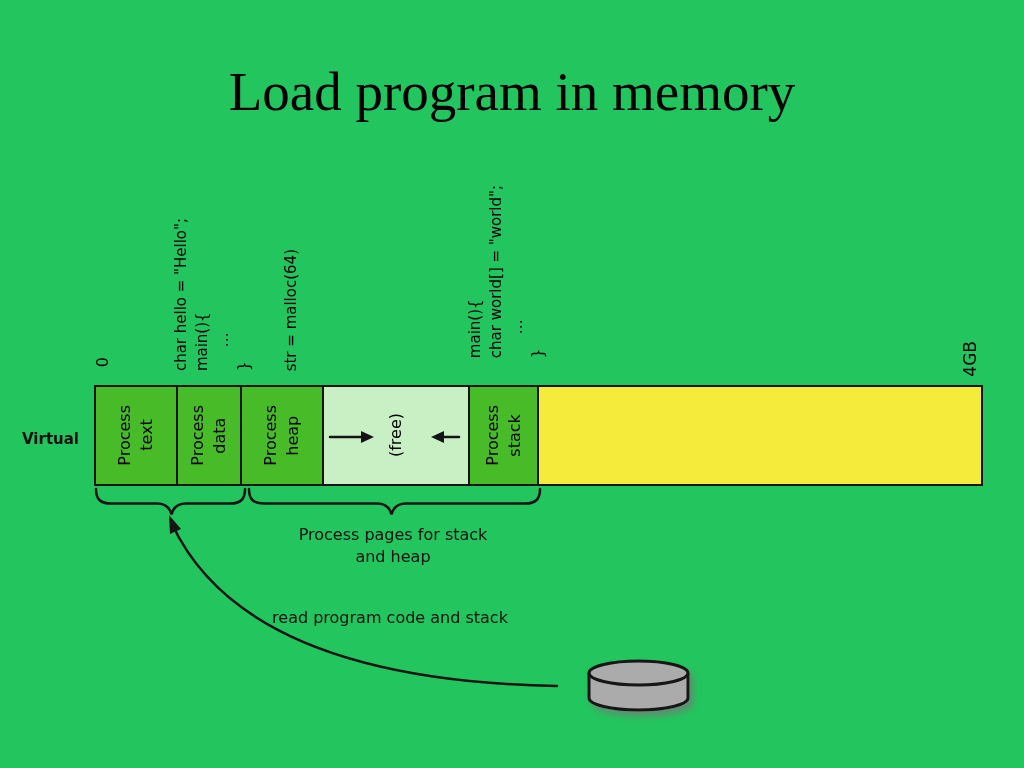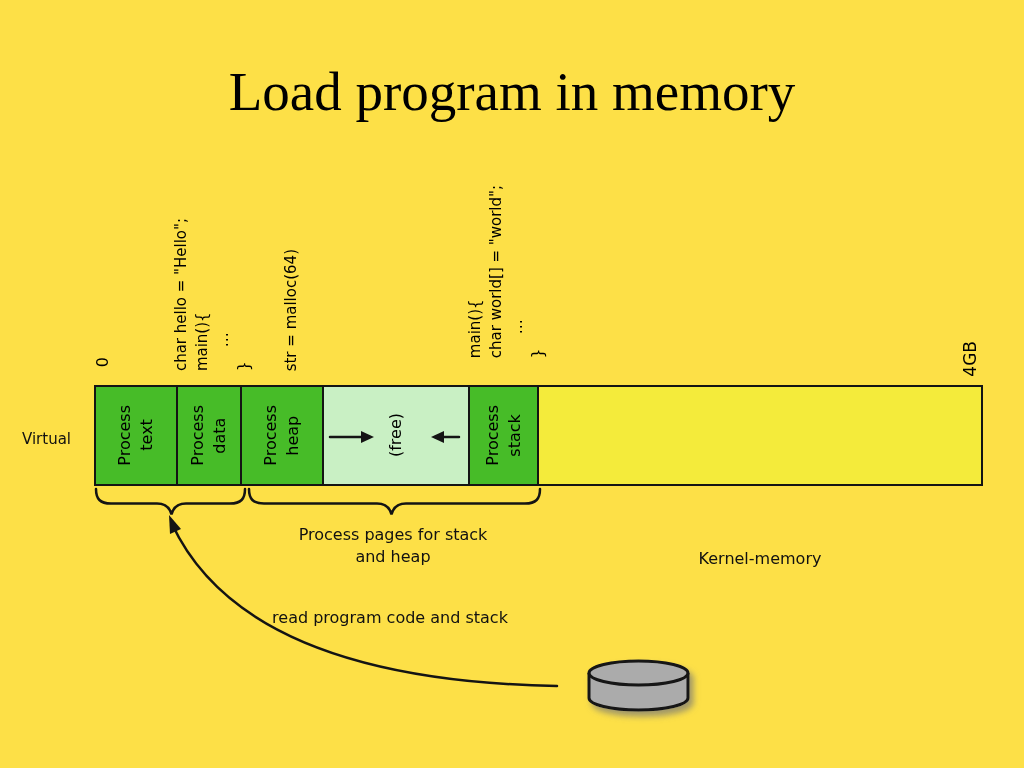--- a/index.html
+++ b/index.html
@@ -12,7 +12,7 @@
   *{margin:0;padding:0;box-sizing:border-box;}
   html,body{background:#fff;}
   .slide{
-    position:relative;width:1024px;height:768px;background:#fde047;overflow:hidden;
+    position:relative;width:1024px;height:768px;background:#22c55e;overflow:hidden;
     font-family:"DejaVu Sans","Liberation Sans",sans-serif;color:#111;
   }
   .title{

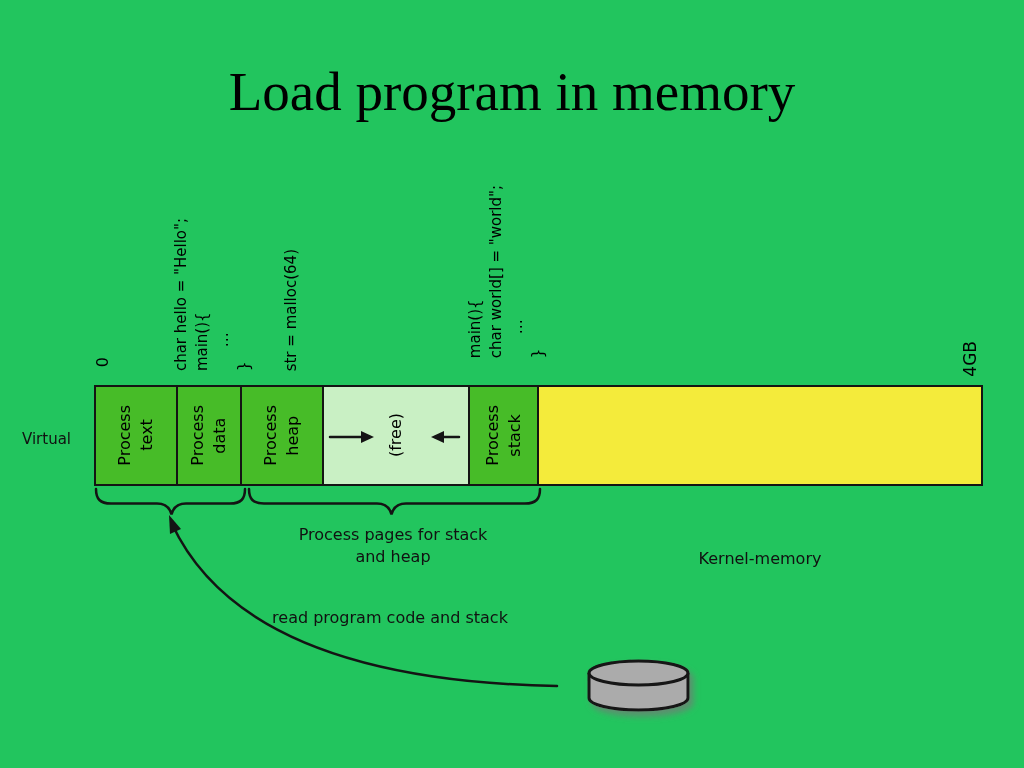--- a/index.html
+++ b/index.html
@@ -35,7 +35,7 @@
   .block2{left:465px;bottom:410px;}
   .axis-4gb{left:960px;bottom:391px;font-size:17px;}
 
-  .virtual{position:absolute;left:22px;top:430px;font-size:15px;}
+  .virtual{position:absolute;left:22px;top:430px;font-size:15px;font-weight:bold;}
 
   .bar{
     position:absolute;left:94px;top:385px;width:889px;height:101px;

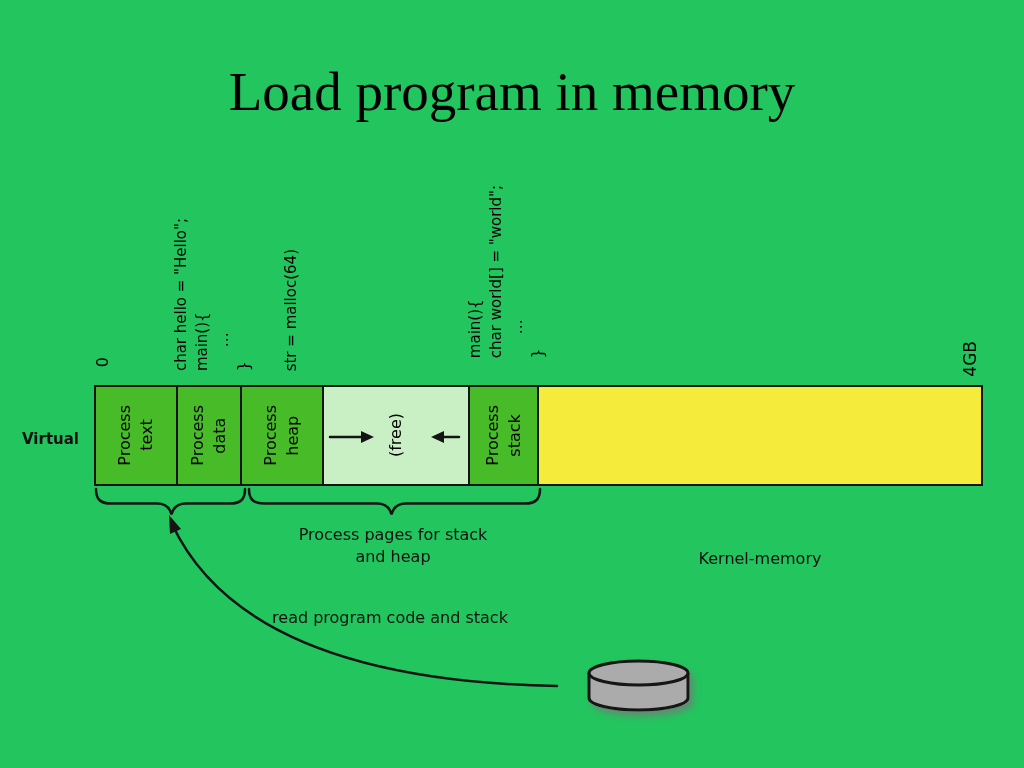--- a/index.html
+++ b/index.html
@@ -118,7 +118,6 @@
 
   <div class="caption allocate">Process pages for stack
 and heap</div>
-  <div class="caption kernel">Kernel-memory</div>
   <div class="caption read">read program code and stack</div>
 
   <svg class="overlay" viewBox="0 0 1024 768" xmlns="http://www.w3.org/2000/svg">

